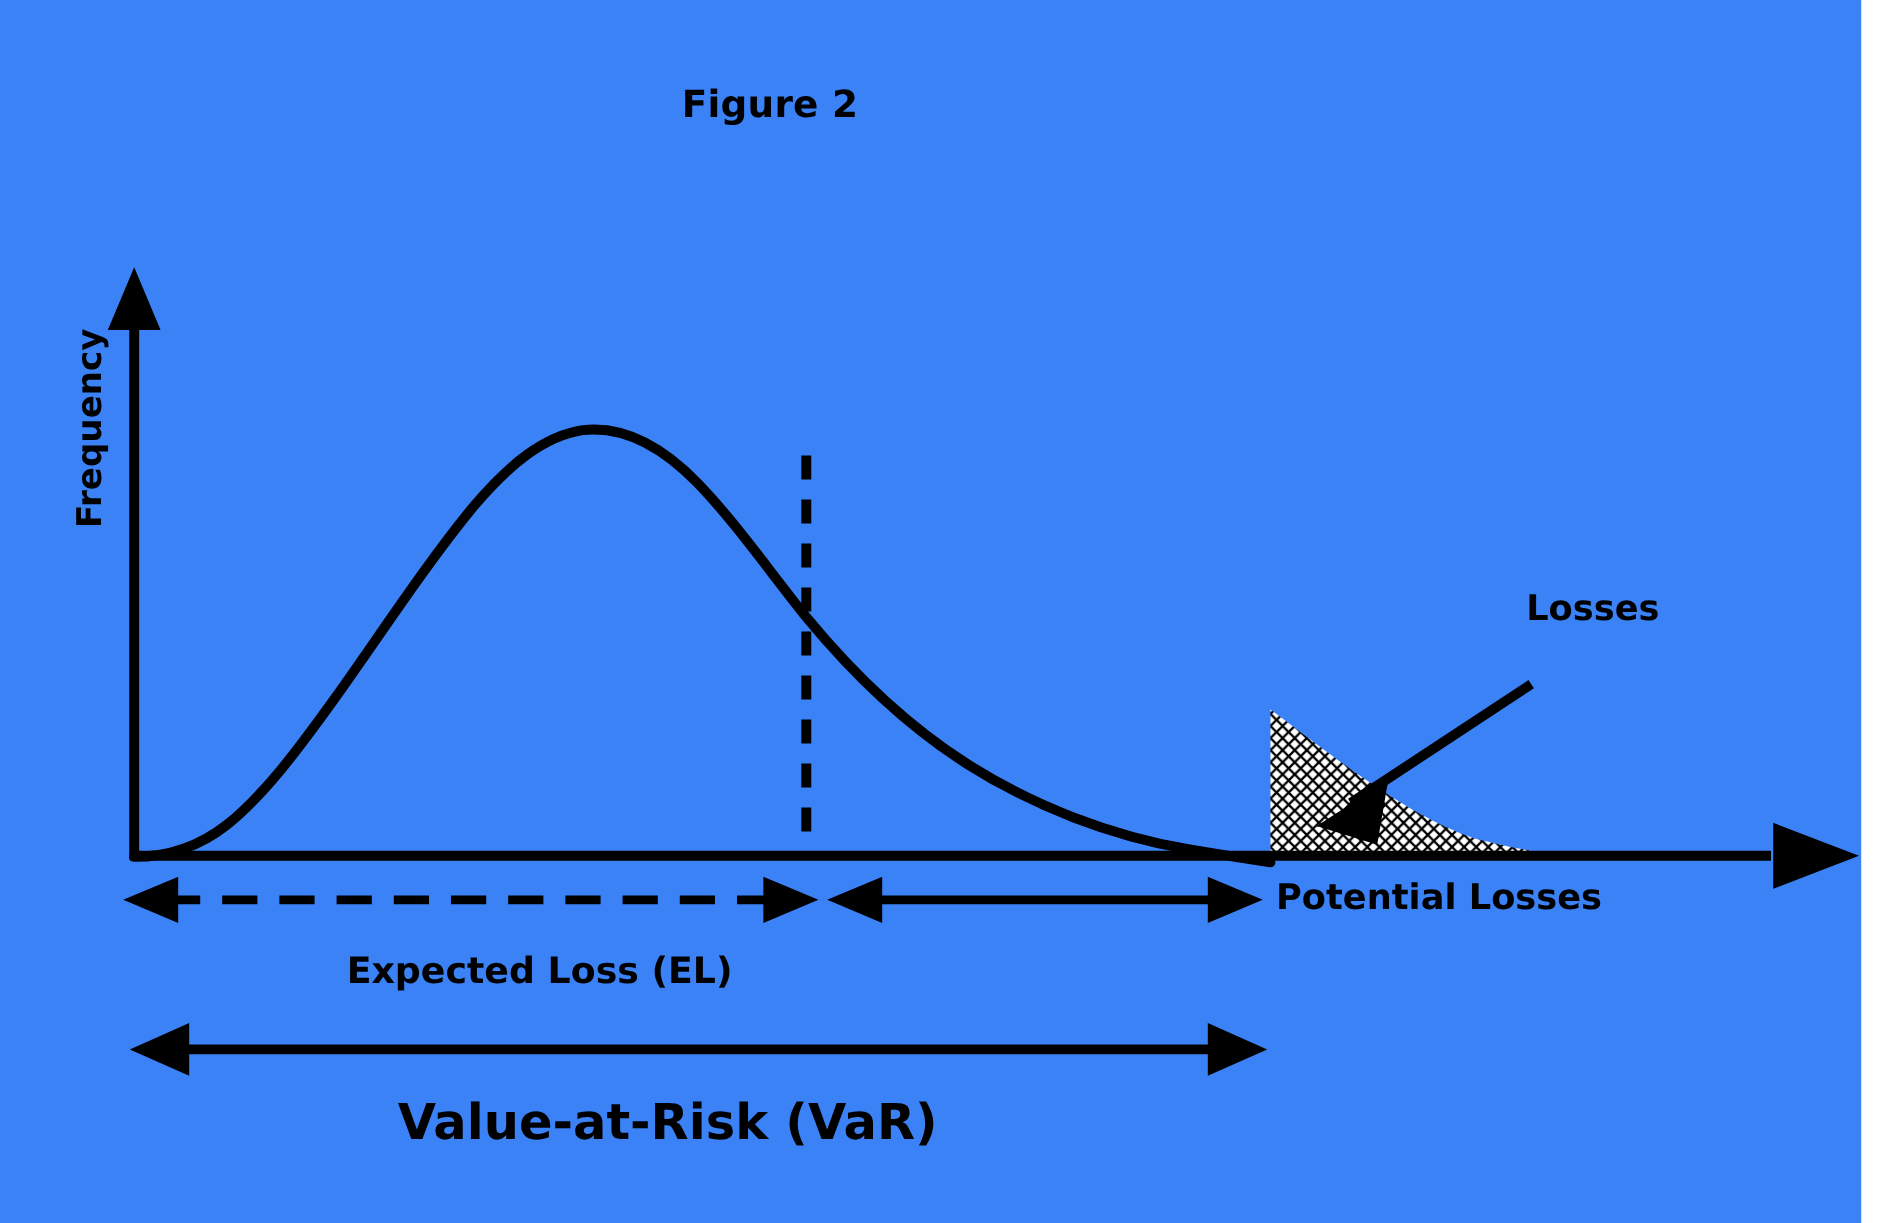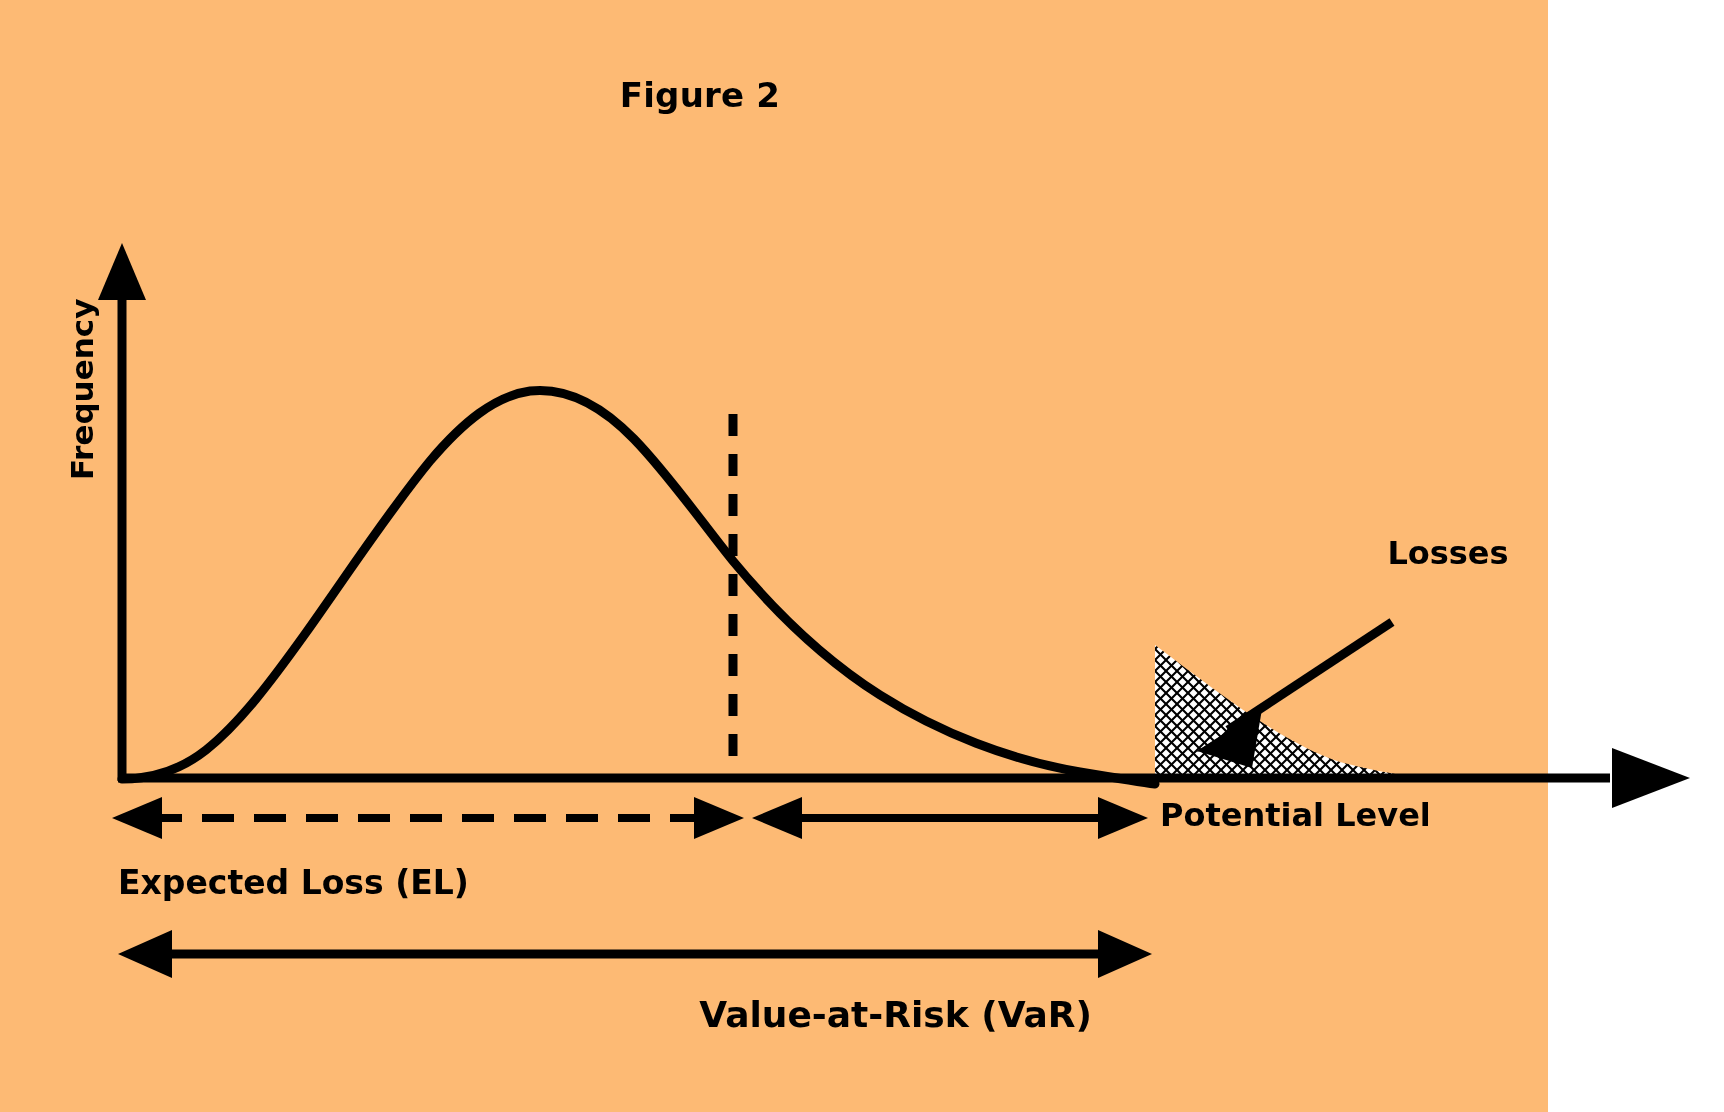--- a/index.html
+++ b/index.html
@@ -15,9 +15,9 @@
   }
   #figure-root {
     position: relative;
-    width: 1548px;
+    width: 1692px;
     height: 1112px;
-    background: #fdba74;
+    background: #3b82f6;
   }
   #figure-svg {
     position: absolute;

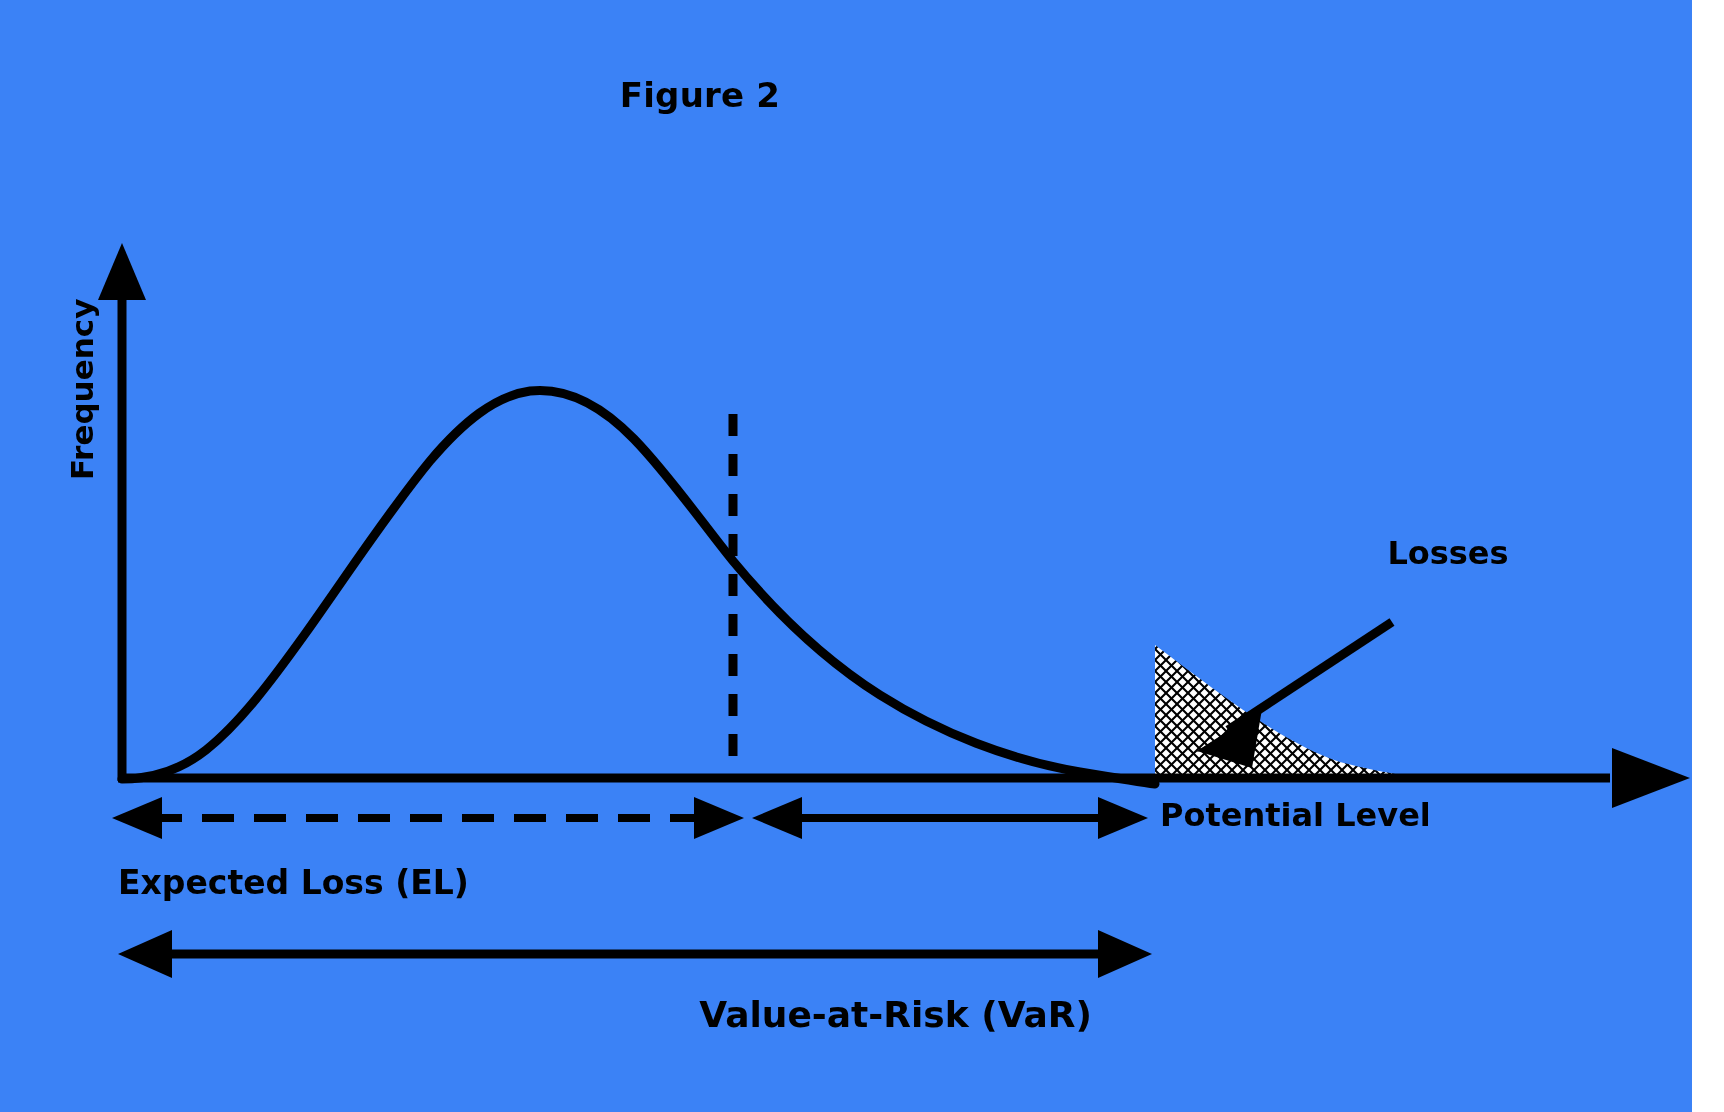--- a/index.html
+++ b/index.html
@@ -172,7 +172,7 @@
 
   <div class="lbl" id="y-axis-title">Frequency</div>
 
-  <div class="lbl" id="x-axis-title">Potential Level</div>
+  <div class="lbl" id="x-axis-title">Potential Losses</div>
 
   <div class="lbl" id="tail-annotation"><br><span>Losses</span></div>
 

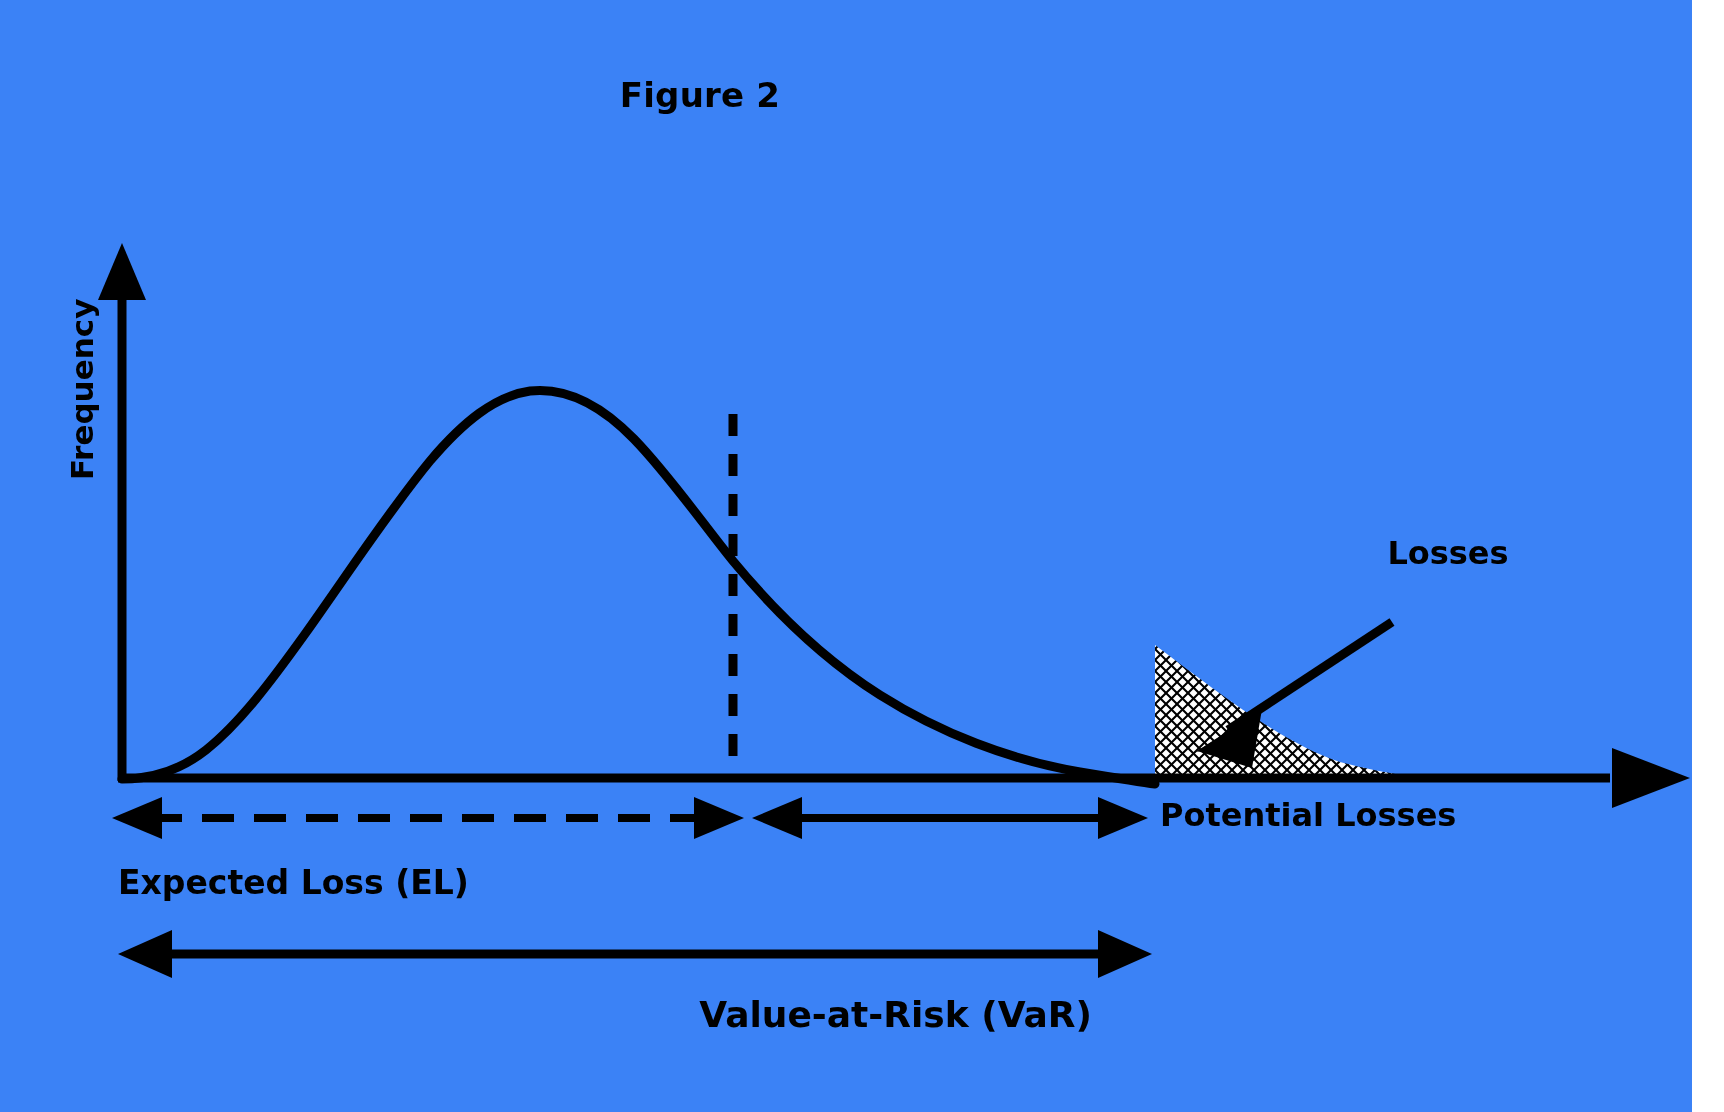--- a/index.html
+++ b/index.html
@@ -69,7 +69,7 @@
     left: 118px;
     top: 865px;
     width: 548px;
-    text-align: left;
+    text-align: right;
     font-size: 33px;
   }
   #ul-label {

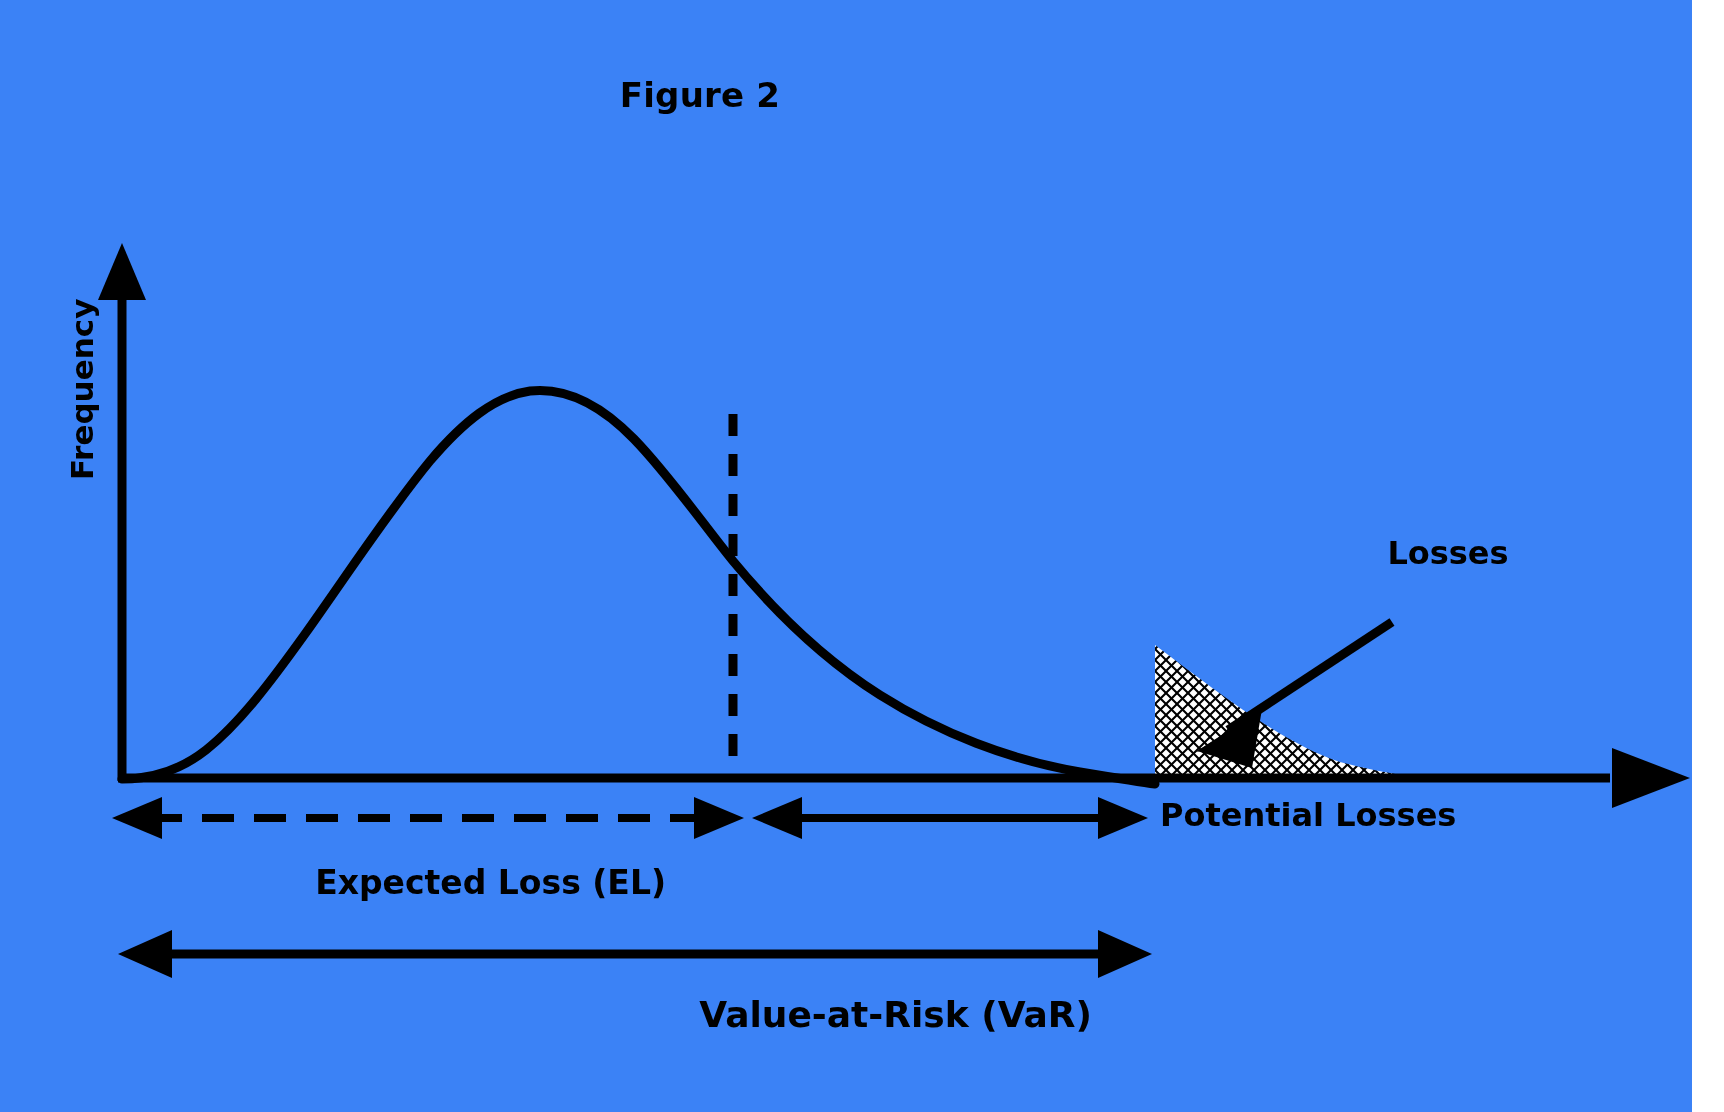--- a/index.html
+++ b/index.html
@@ -83,8 +83,8 @@
     left: 122px;
     top: 995px;
     width: 970px;
-    text-align: right;
-    font-size: 36px;
+    text-align: center;
+    font-size: 45px;
   }
 </style>
 </head>

